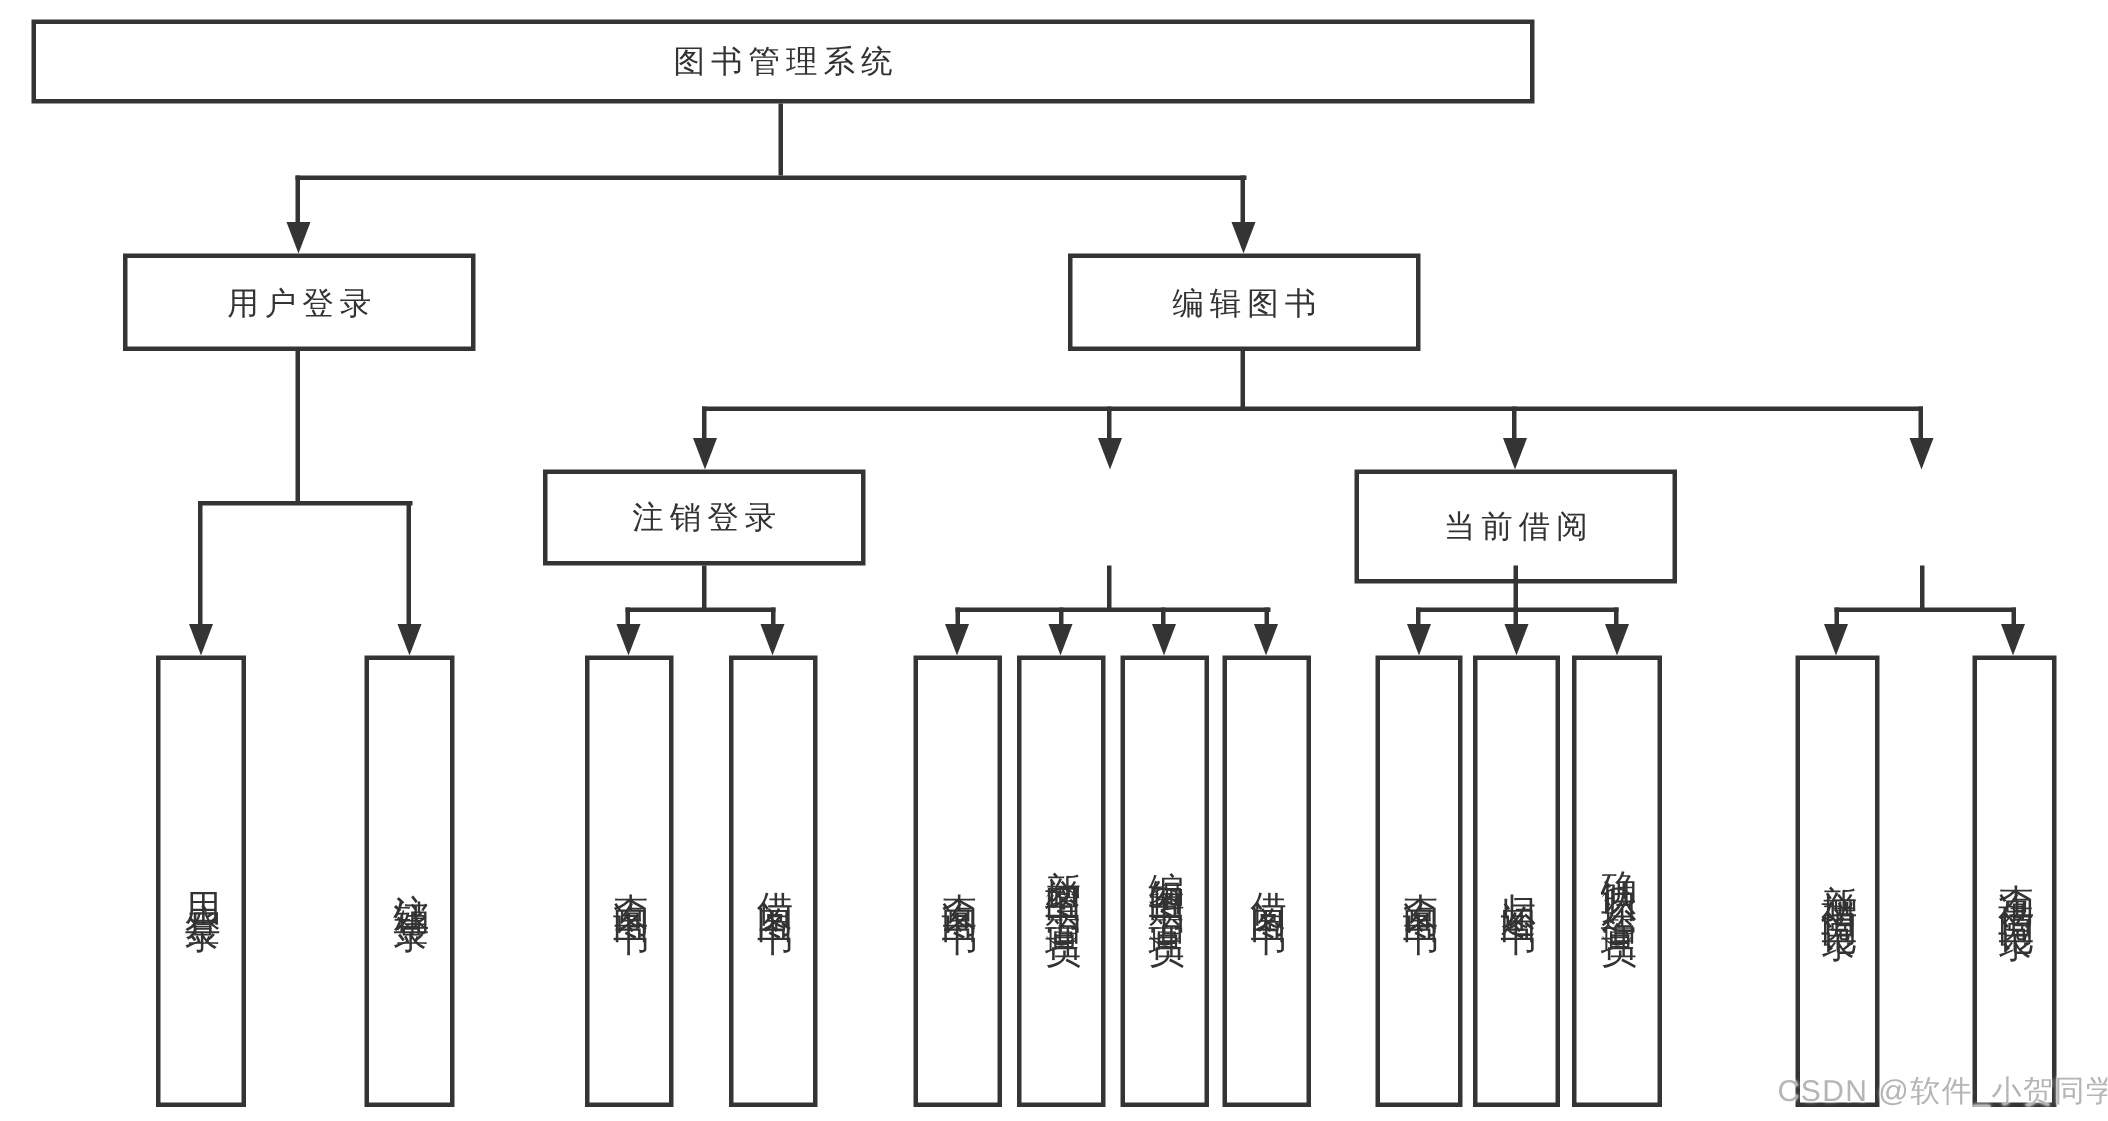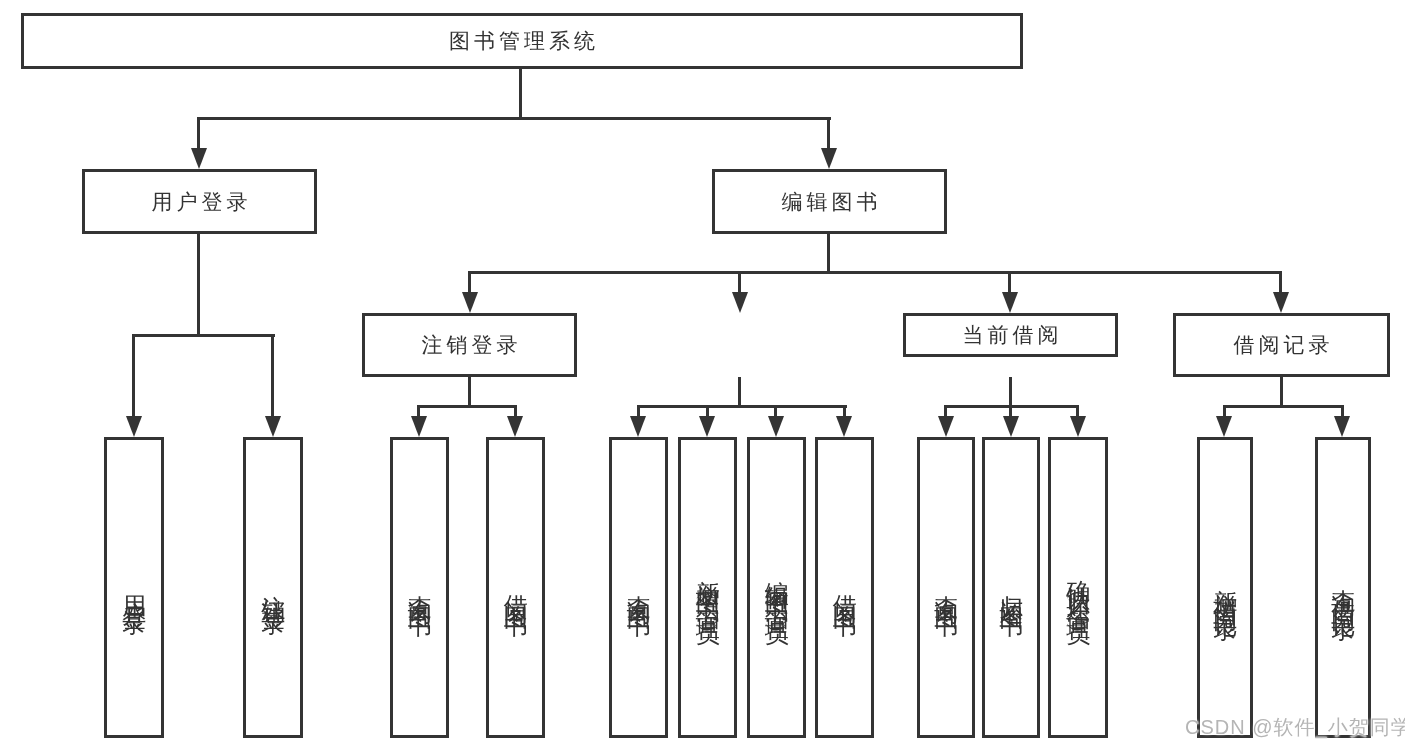--- a/index.html
+++ b/index.html
@@ -68,7 +68,7 @@
   <div class="ah" style="left:1273px;top:292px;"></div>
 
   <div class="box hlabel" style="left:362px;top:313px;width:215px;height:64px;">注销登录</div>
-  <div class="box hlabel" style="left:903px;top:313px;width:215px;height:44px;">当前借阅</div>
+  <div class="box hlabel" style="left:903px;top:313px;width:215px;height:76px;">当前借阅</div>
   <div class="box hlabel" style="left:1173px;top:313px;width:217px;height:64px;">借阅记录</div>
 
   <div class="vline" style="left:468px;top:377px;height:29px;"></div>

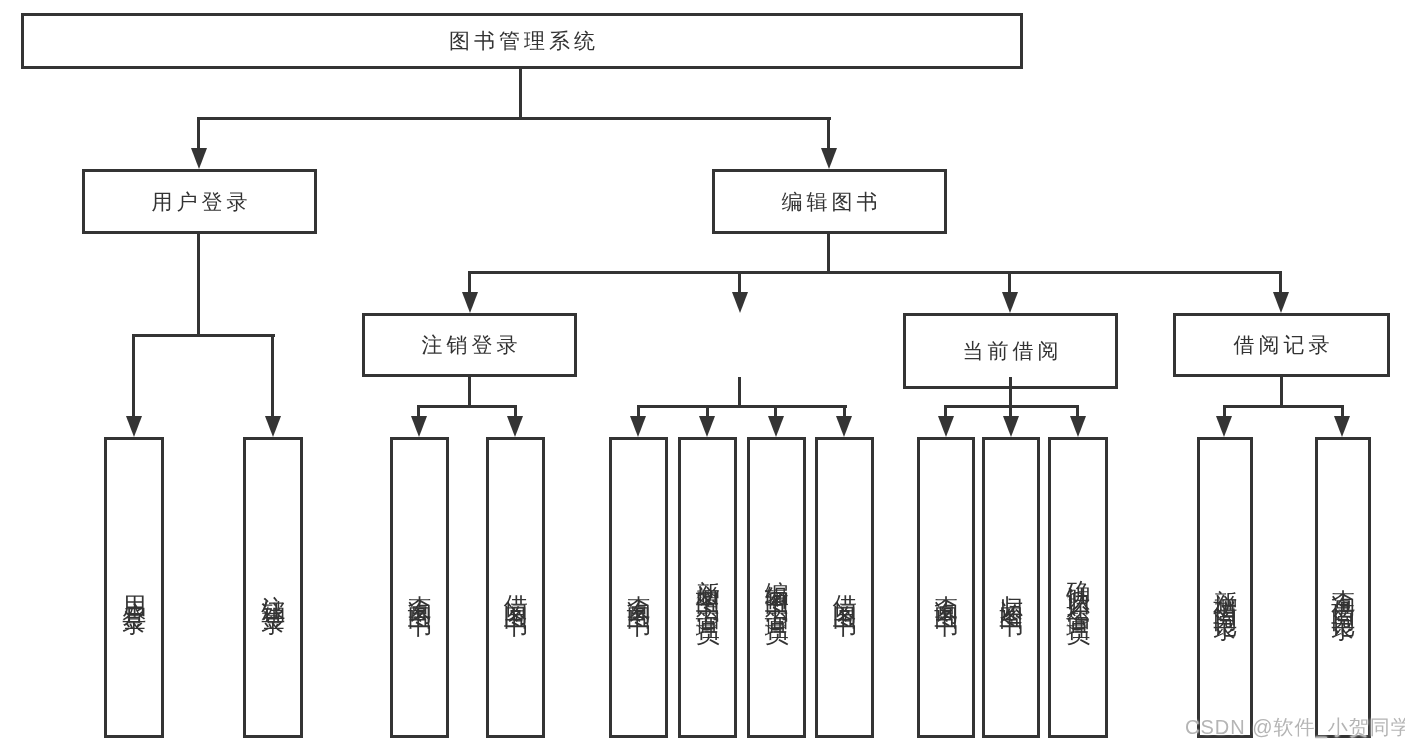--- a/index.html
+++ b/index.html
@@ -69,7 +69,6 @@
 
   <div class="box hlabel" style="left:362px;top:313px;width:215px;height:64px;">注销登录</div>
   <div class="box hlabel" style="left:903px;top:313px;width:215px;height:76px;">当前借阅</div>
-  <div class="box hlabel" style="left:1173px;top:313px;width:217px;height:64px;">借阅记录</div>
 
   <div class="vline" style="left:468px;top:377px;height:29px;"></div>
   <div class="hline" style="left:417px;top:405px;width:100px;"></div>

